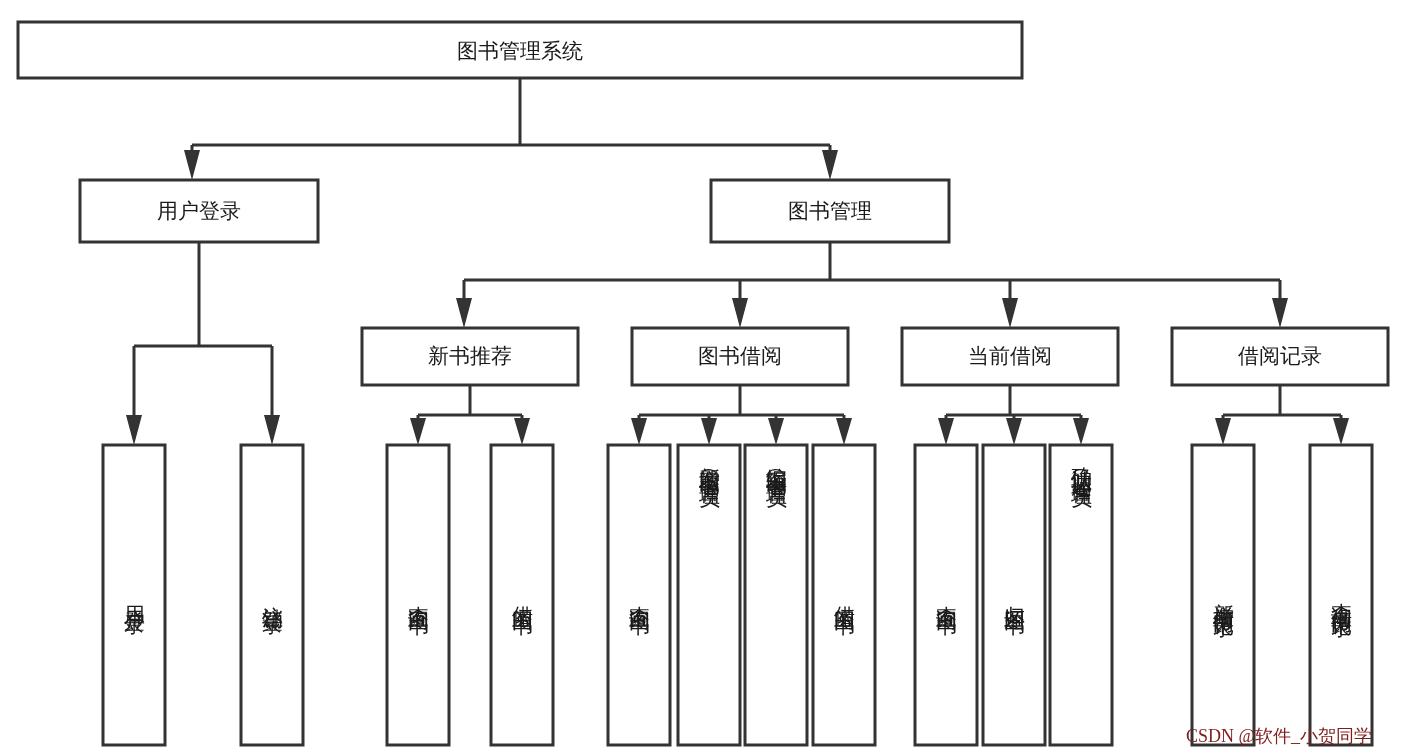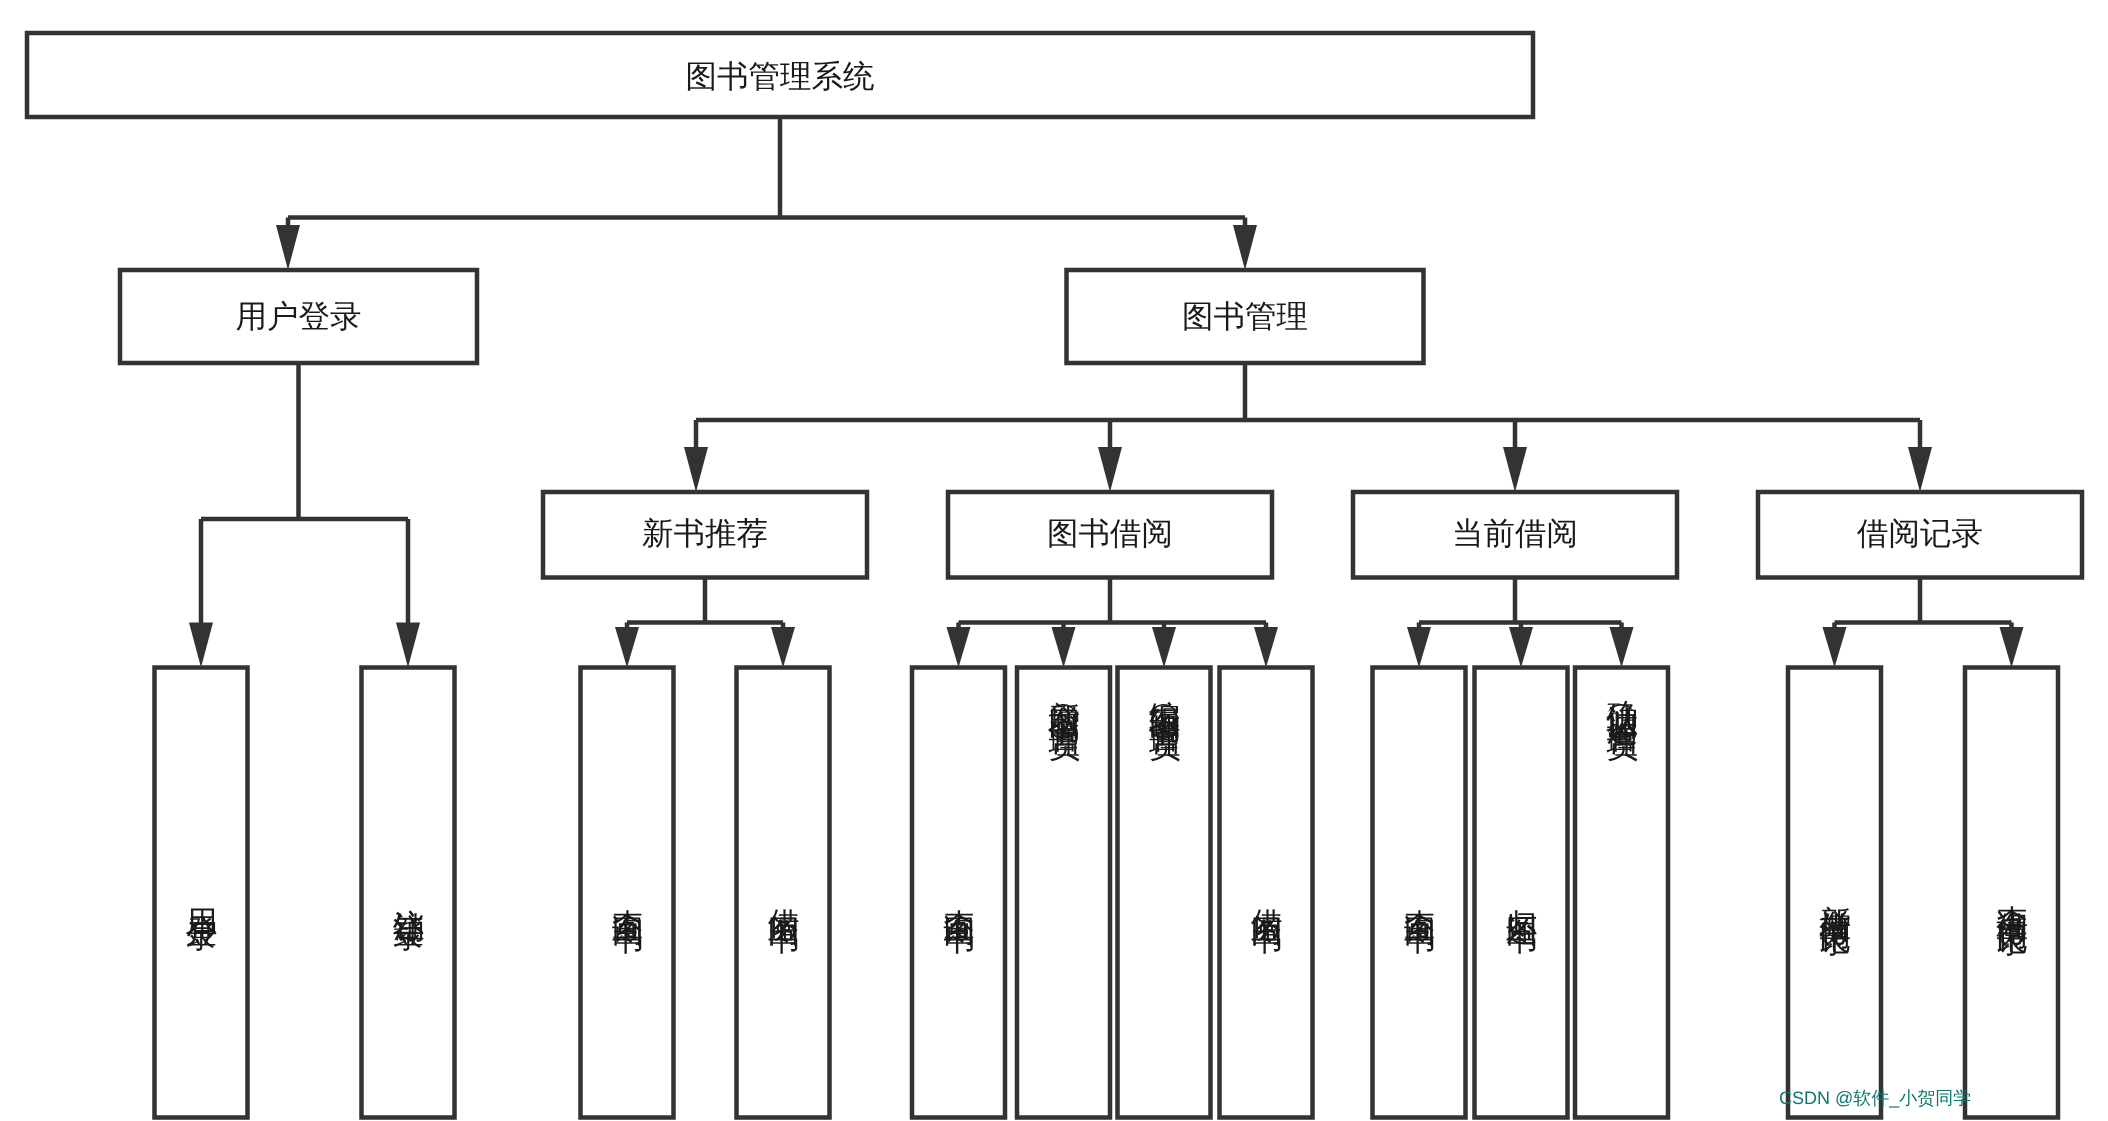--- a/index.html
+++ b/index.html
@@ -69,9 +69,9 @@
     position: absolute;
     left: 1186px;
     top: 714px;
-    font-family: Liberation Sans, sans-serif;
-    font-size: 12px;
-    color: #0f766e;
+    font-family: Liberation Serif, serif;
+    font-size: 18px;
+    color: #7f1d1d;
     white-space: nowrap;
   }
 </style>

